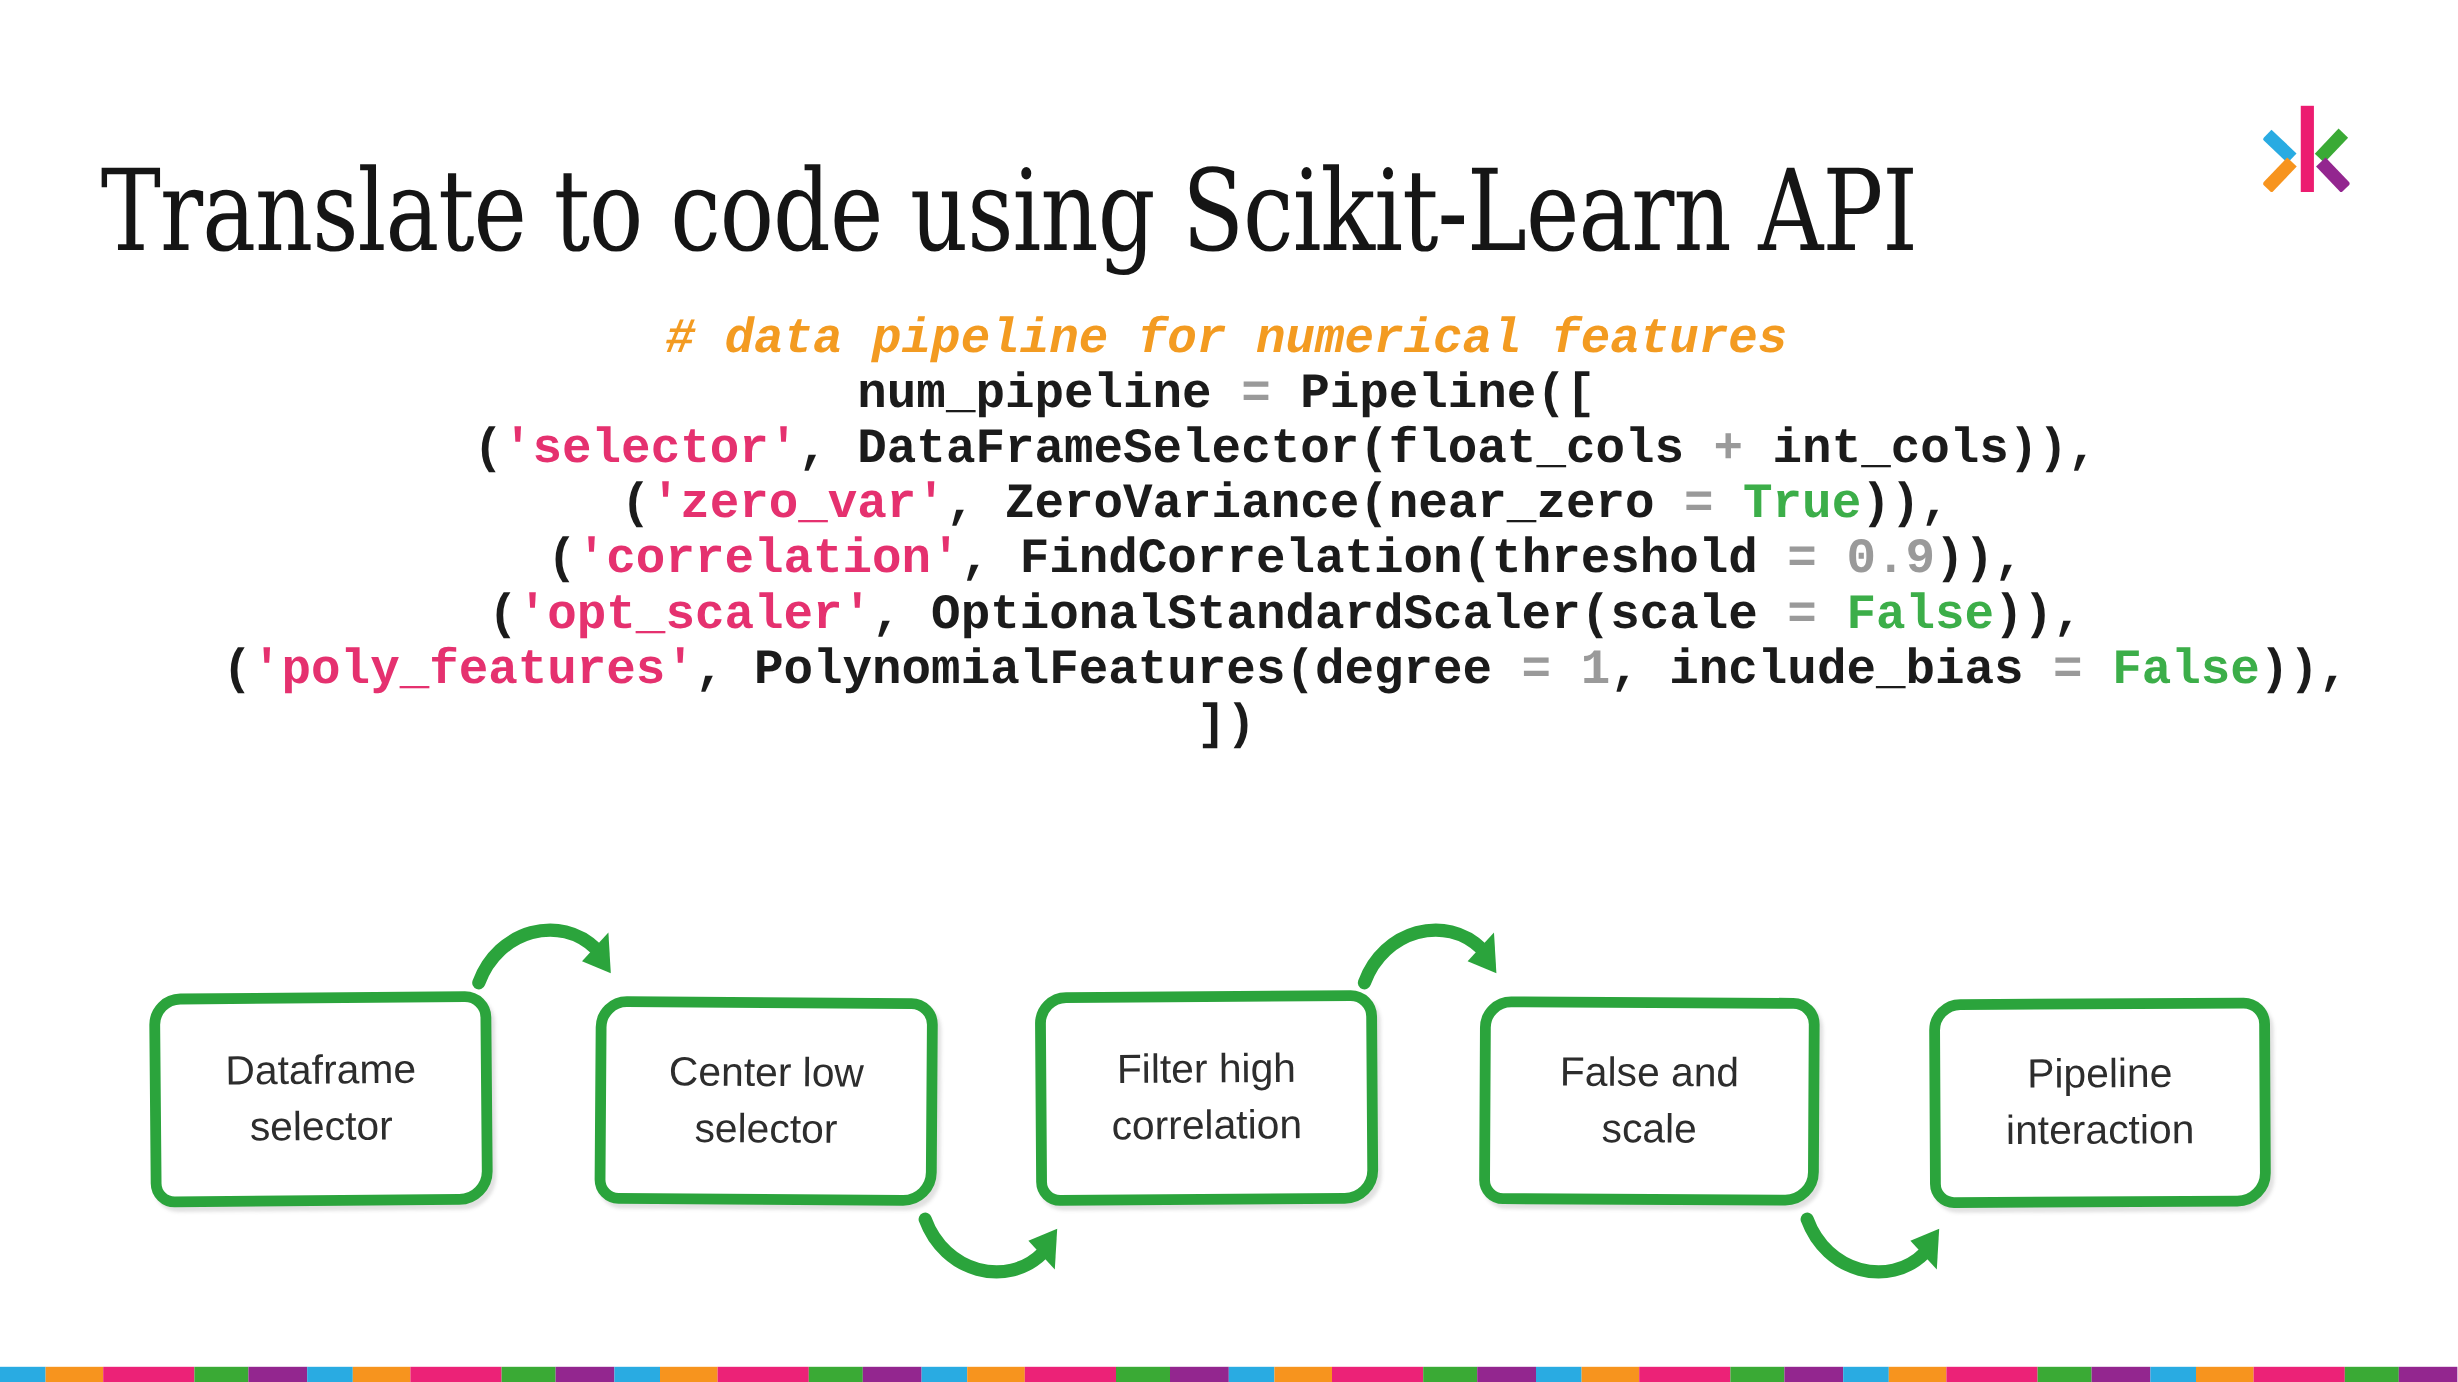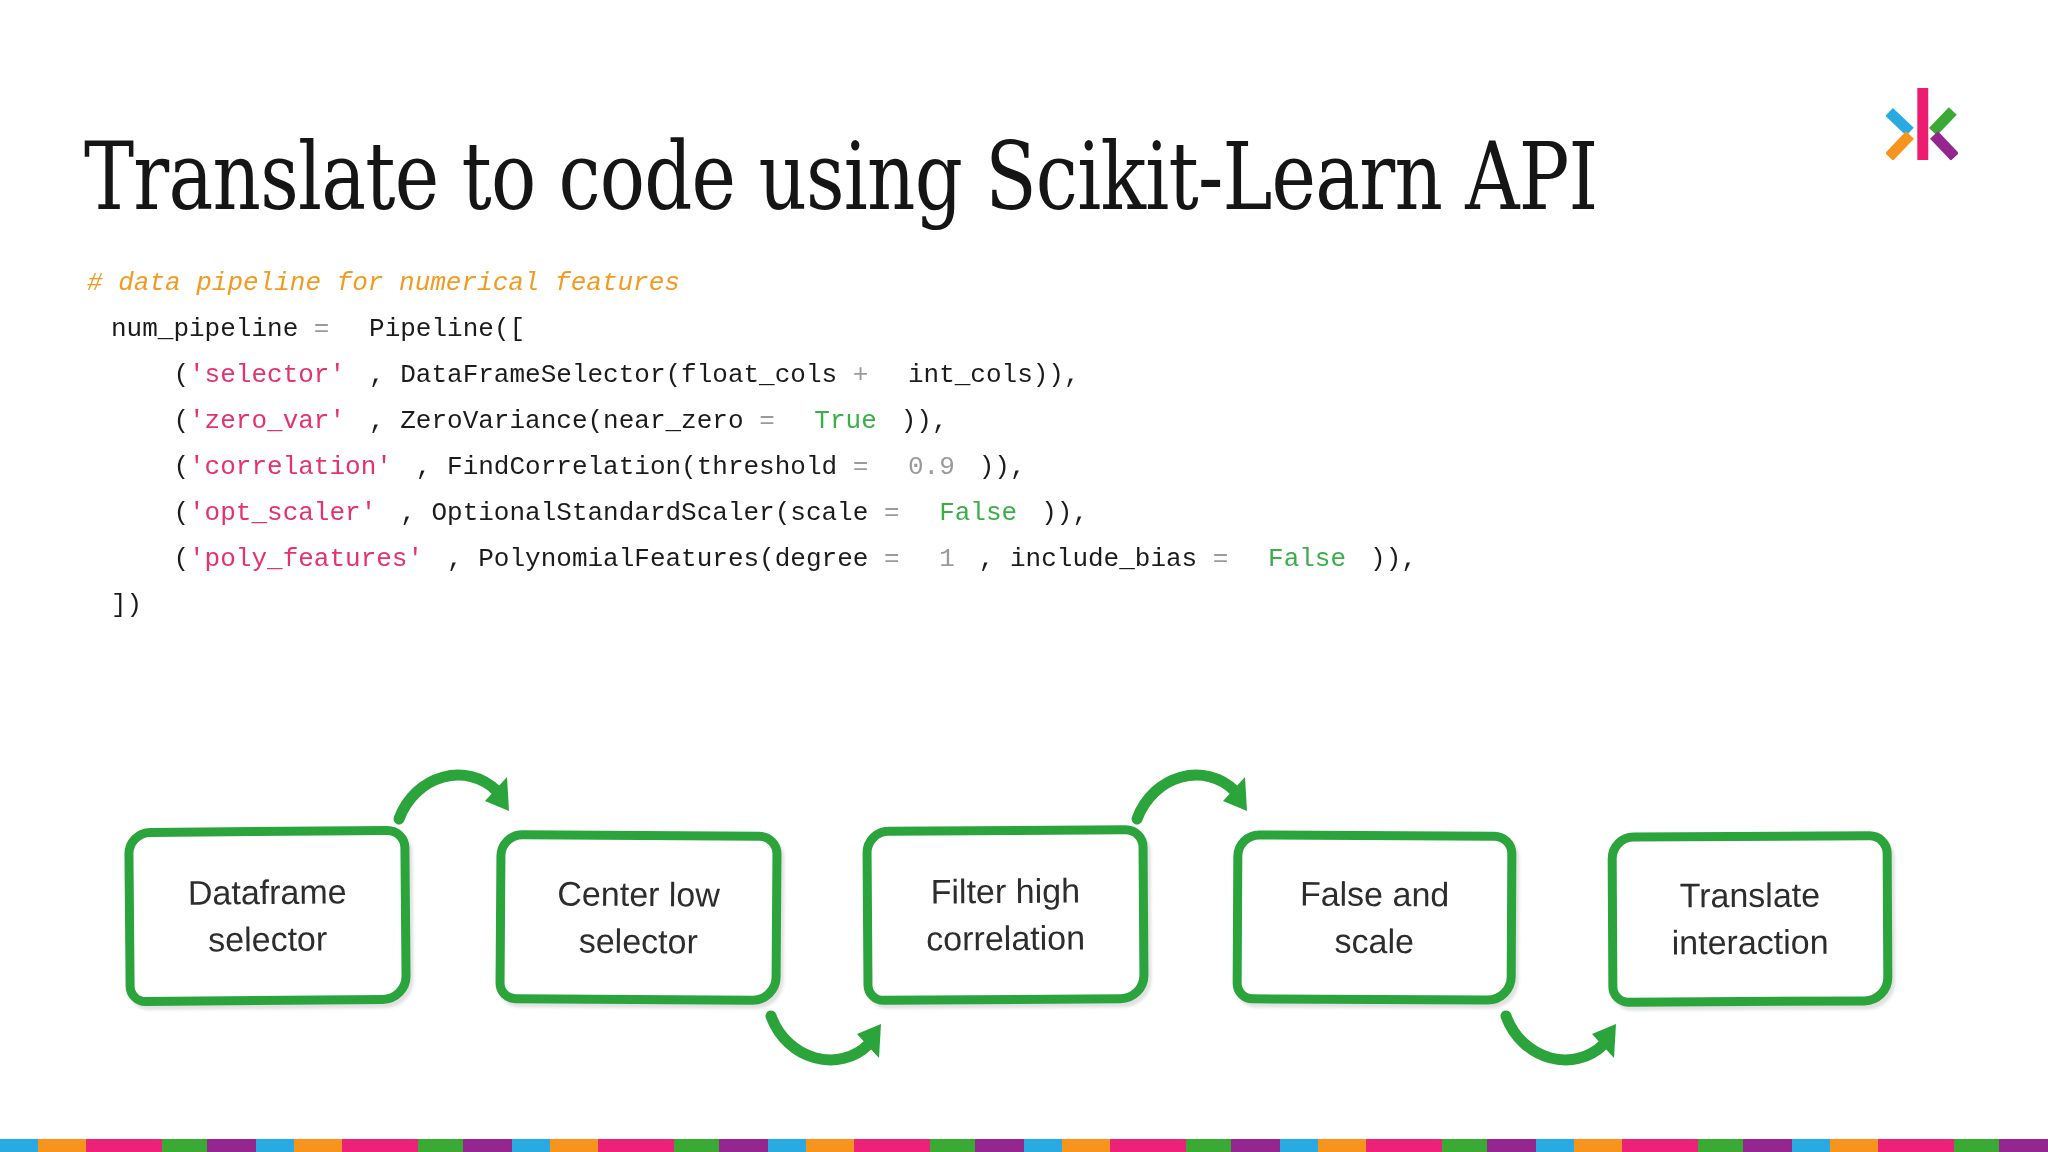--- a/index.html
+++ b/index.html
@@ -40,7 +40,7 @@
   
   .code{position:absolute;left:87px;top:260px;
         font-family:"Liberation Mono","DejaVu Sans Mono",monospace;
-        font-weight:normal;font-size:26px;white-space:pre;color:var(--tok-pl);}
+        font-weight:bold;font-size:41px;white-space:pre;color:var(--tok-pl);text-align:center;}
   .code-line{height:46px;line-height:46px;}
   .tok-com{color:var(--tok-com);font-style:italic;}
   .tok-str{color:var(--tok-str);}

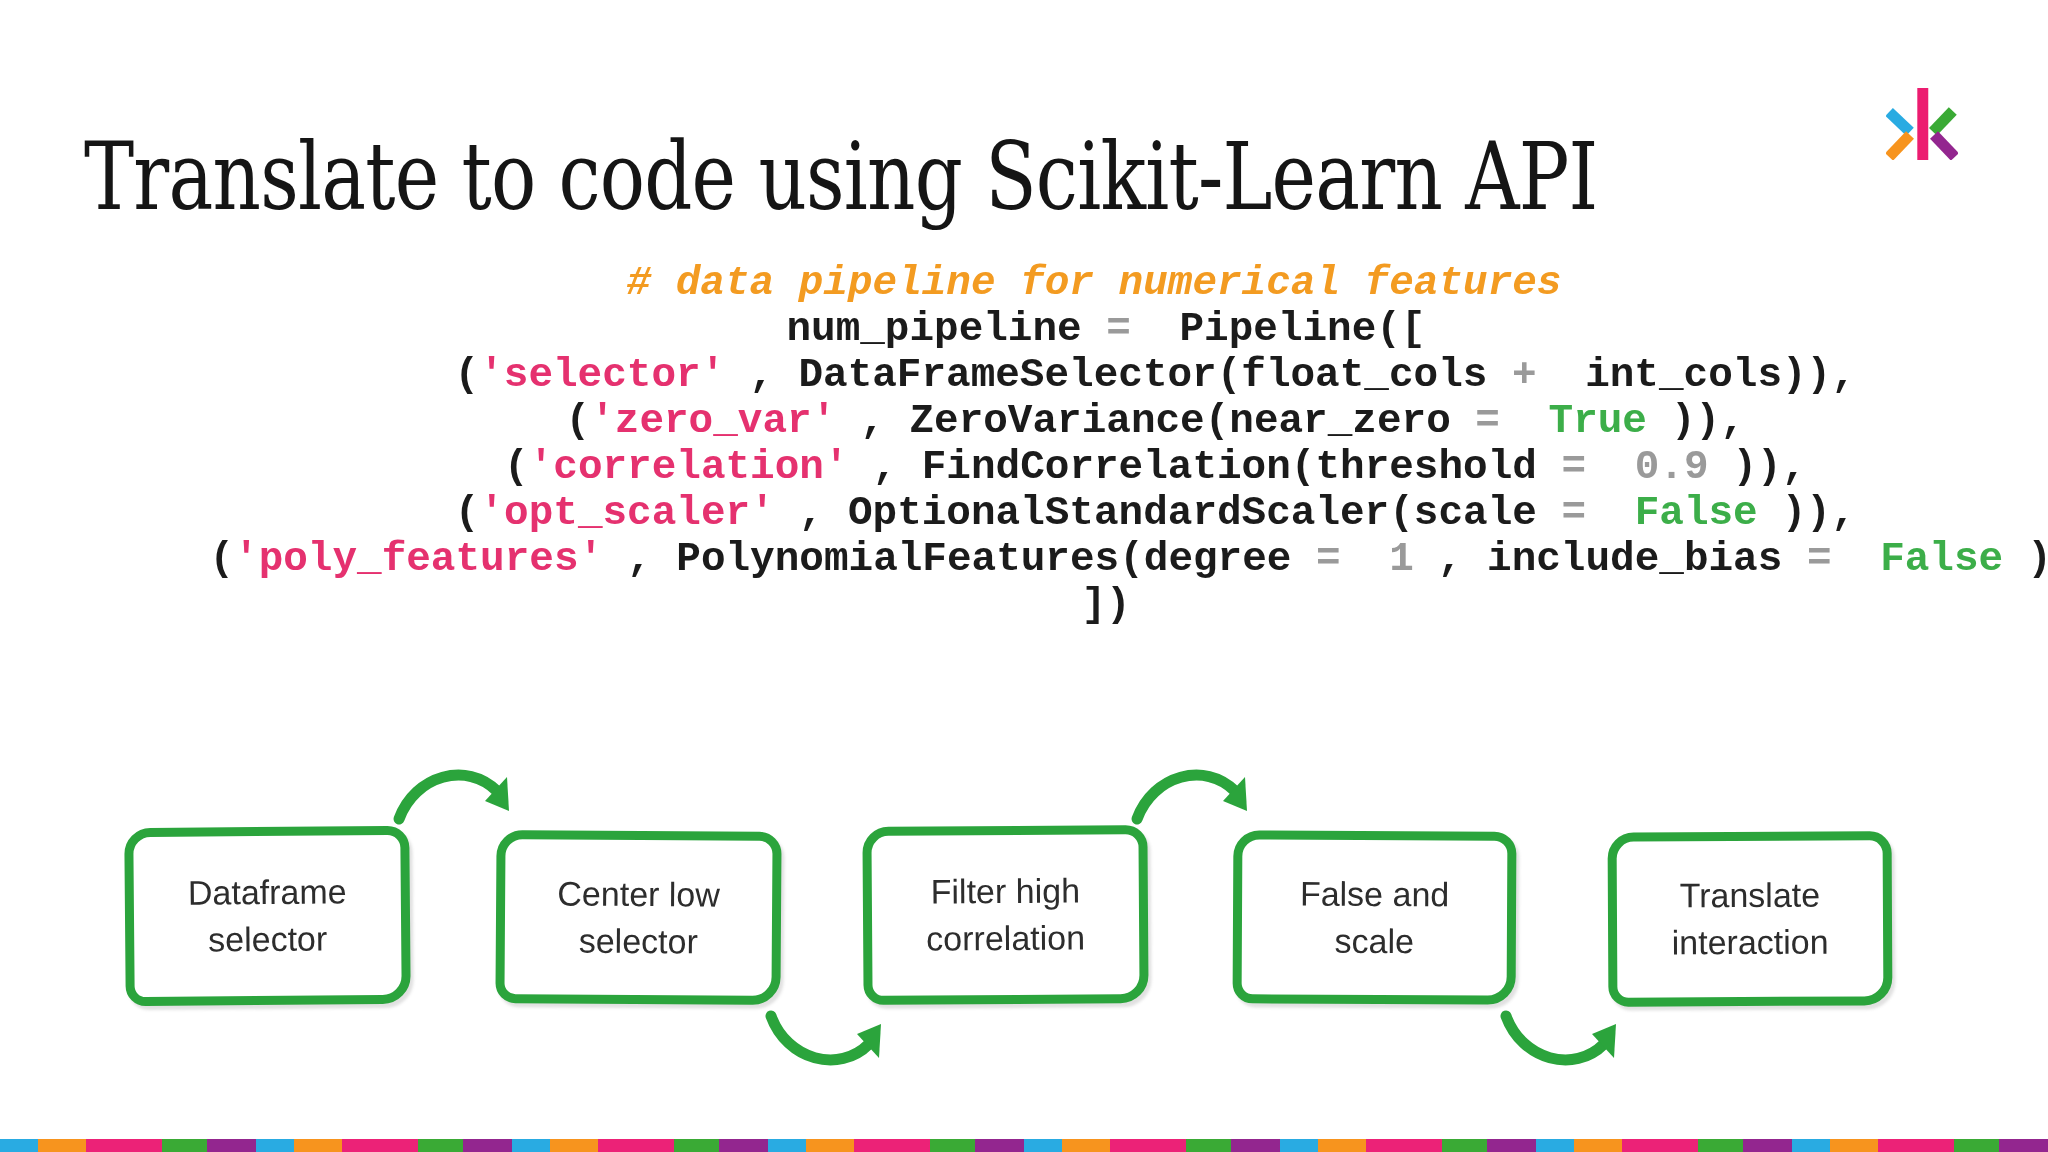--- a/index.html
+++ b/index.html
@@ -46,7 +46,7 @@
   .tok-str{color:var(--tok-str);}
   .tok-kw{color:var(--tok-kw);}
   .tok-num{color:var(--tok-num);}
-  .tok-pl{color:var(--tok-pl);margin-left:24px;}
+  .tok-pl{color:var(--tok-pl);}
 
   
   .section-label{position:absolute;left:131px;top:700px;font-size:34px;

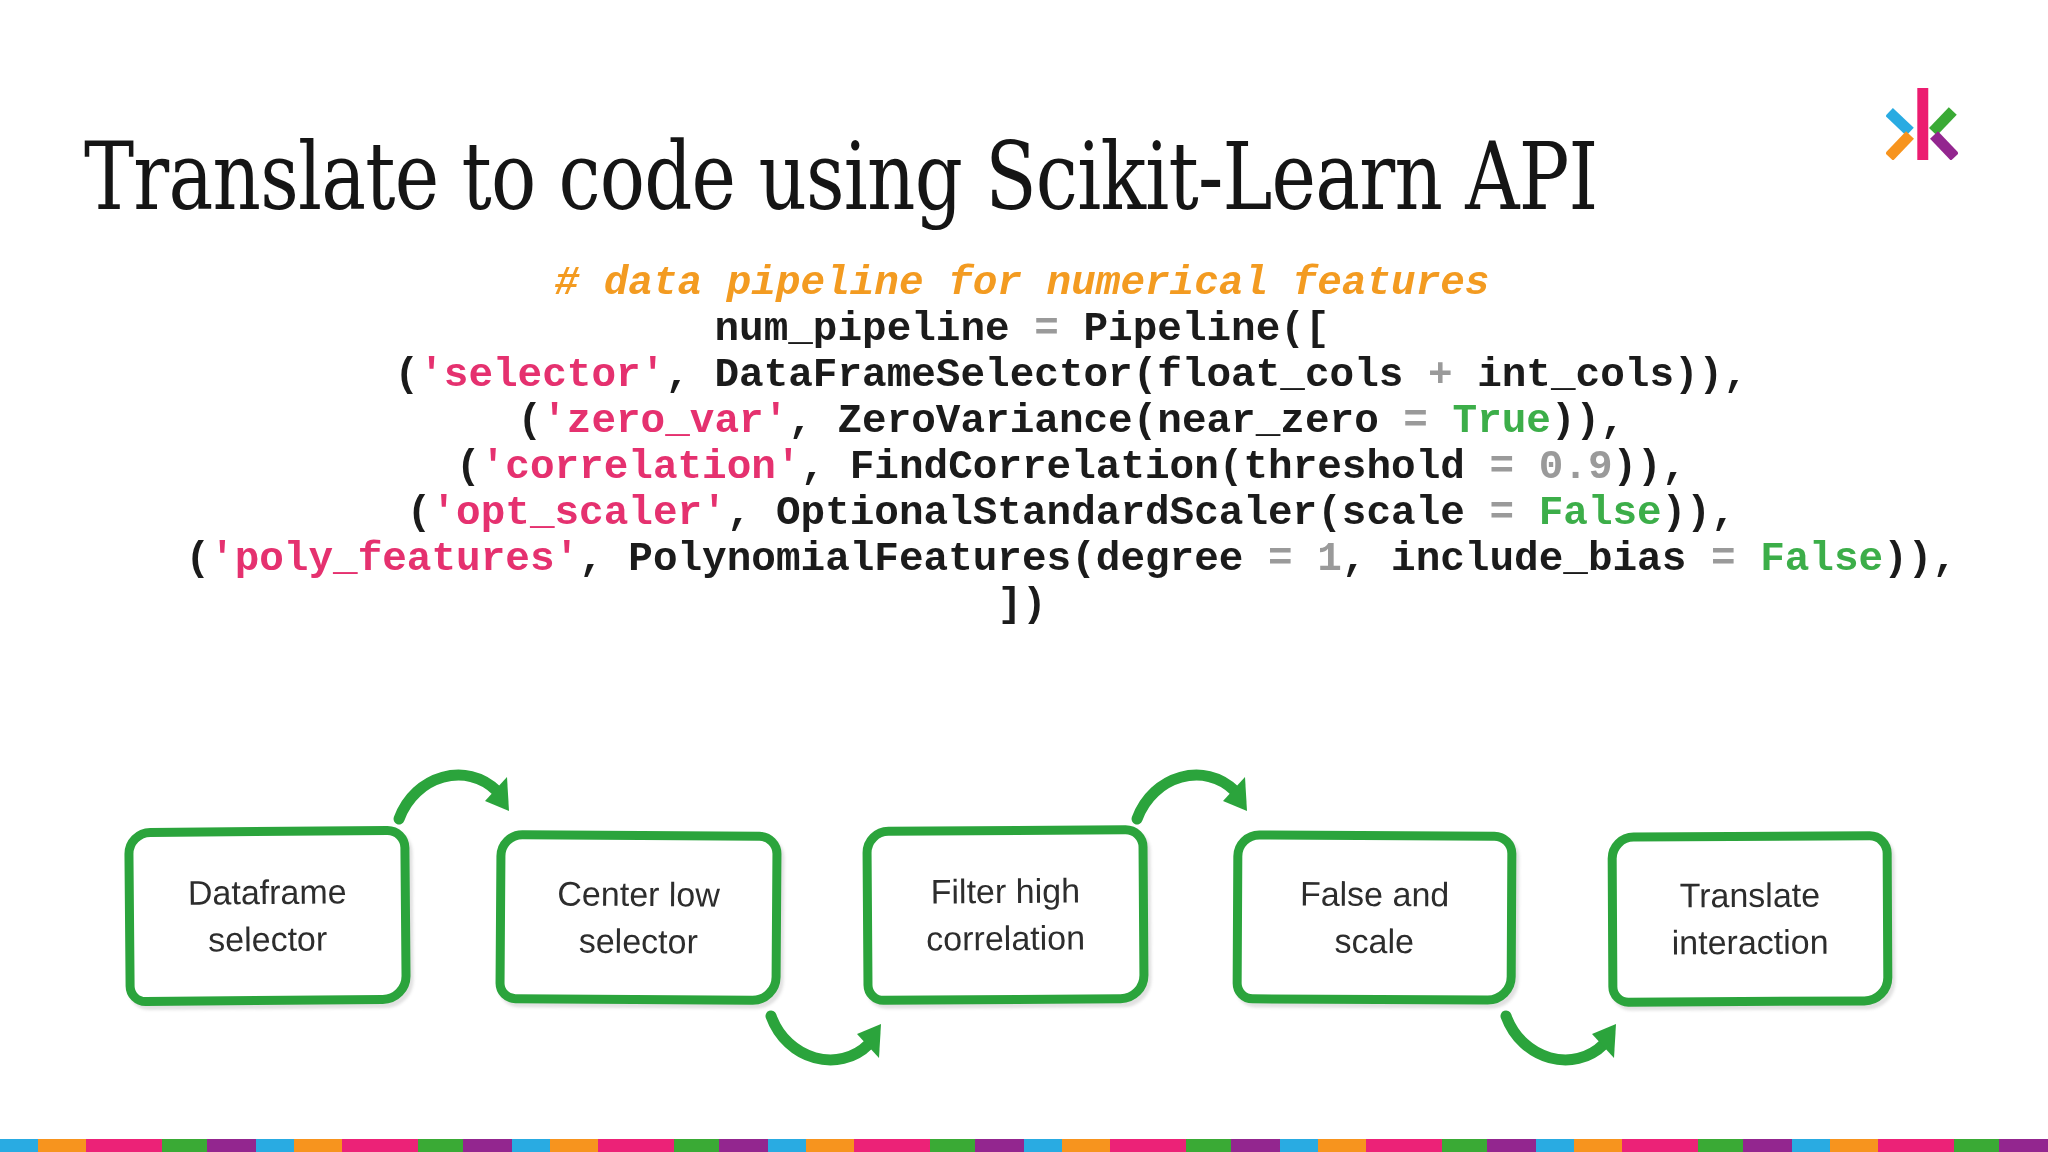--- a/index.html
+++ b/index.html
@@ -129,7 +129,7 @@
 
   <div class="fbox b5">
     <div class="fbox-label">
-      <span>Translate</span><br>
+      <span>Pipeline</span><br>
       <span>interaction</span>
     </div>
   </div>

